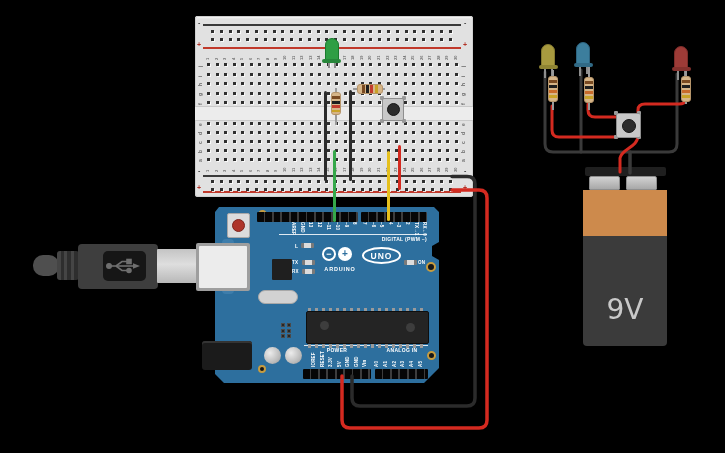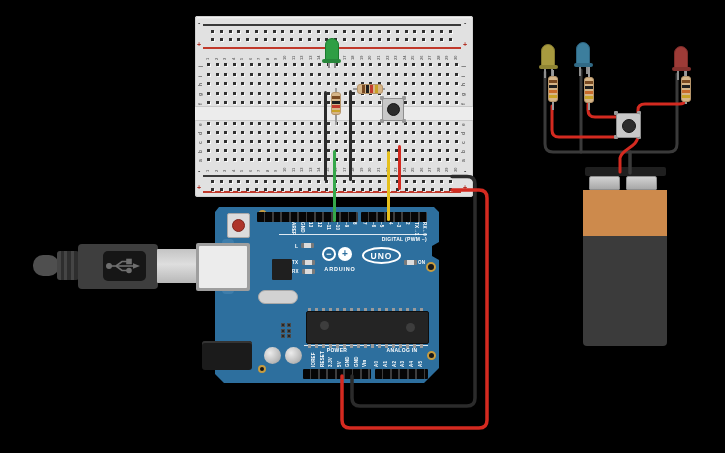--- a/index.html
+++ b/index.html
@@ -769,6 +769,7 @@
     <div class="term" style="left:43px;top:9px;"></div>
     <div class="abs" style="left:0;top:23px;width:84px;height:156px;background:var(--bat-body,#3b3b3b);border-radius:0 0 4px 4px;">
       <div class="abs" style="left:0;top:0;width:84px;height:46px;background:var(--bat-orange,#cd8a4c);"></div>
+      <div class="abs" style="left:0;top:103px;width:84px;text-align:center;color:#c9c9c9;font:28px 'DejaVu Sans',sans-serif;">9V</div>
     </div>
   </div>
 

